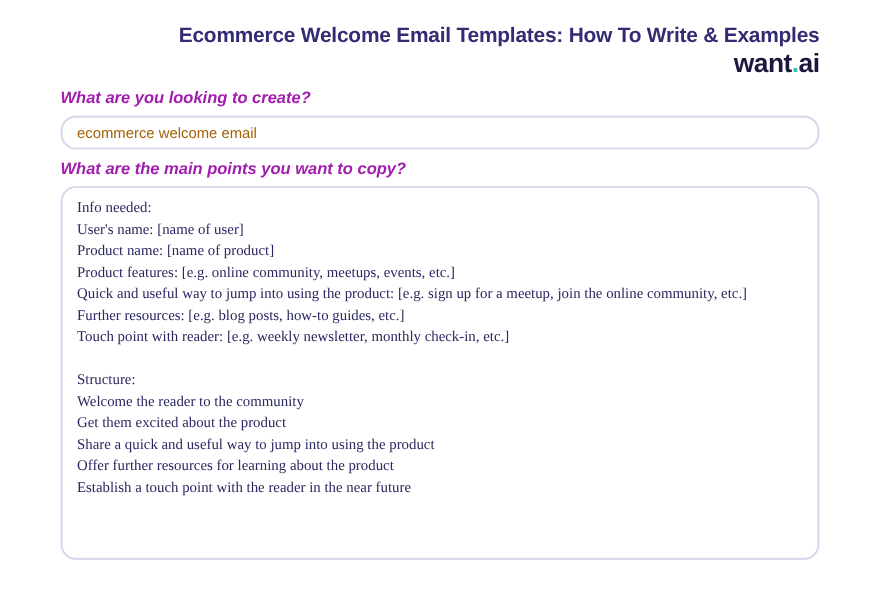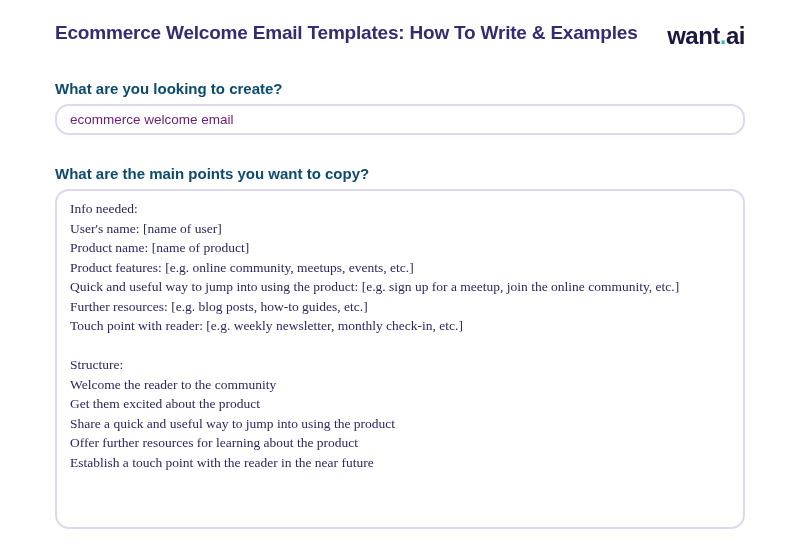--- a/index.html
+++ b/index.html
@@ -17,8 +17,9 @@
   }
   .header-row {
     display: flex;
-    align-items: flex-start;
+    align-items: flex-end;
     justify-content: space-between;
+    flex-direction: column;
   }
   .page-title {
     font-size: 19px;

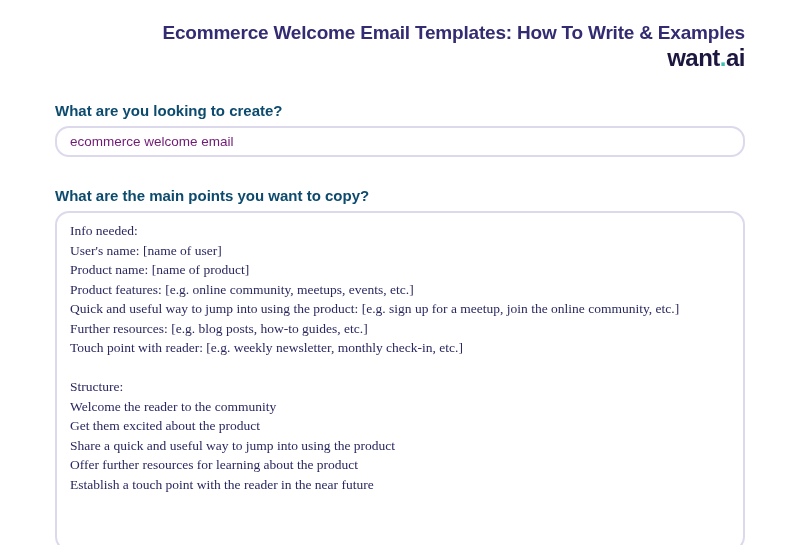--- a/index.html
+++ b/index.html
@@ -37,10 +37,11 @@
   .logo .dot { color: #3cc0b2; }
   .field-label {
     display: block;
-    margin-top: 30px;
+    margin-top: 9px;
     font-size: 15px;
     font-weight: 700;
-    color: #0c4a6e;
+    color: #a21caf;
+    font-style: italic;
   }
   .text-input {
     display: block;

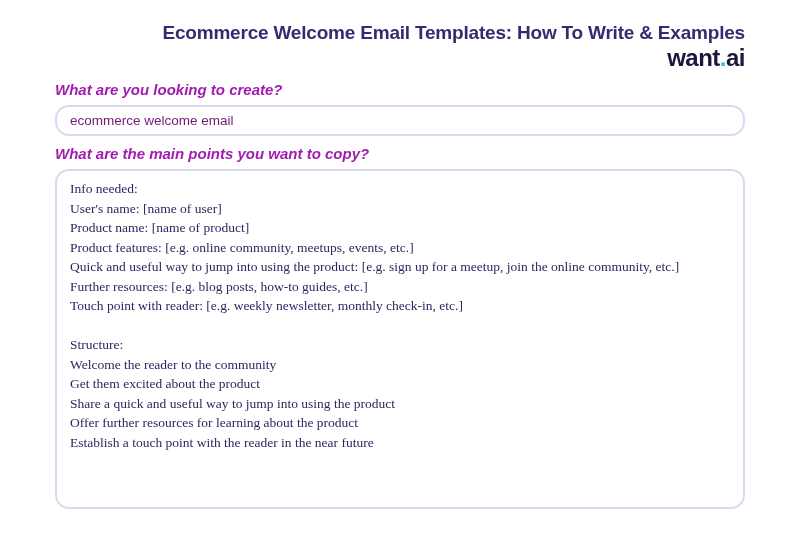--- a/index.html
+++ b/index.html
@@ -53,7 +53,7 @@
     padding: 0 13px;
     font-family: "Liberation Sans", sans-serif;
     font-size: 13.5px;
-    color: #701a75;
+    color: #a16207;
     background: #ffffff;
     outline: none;
   }

